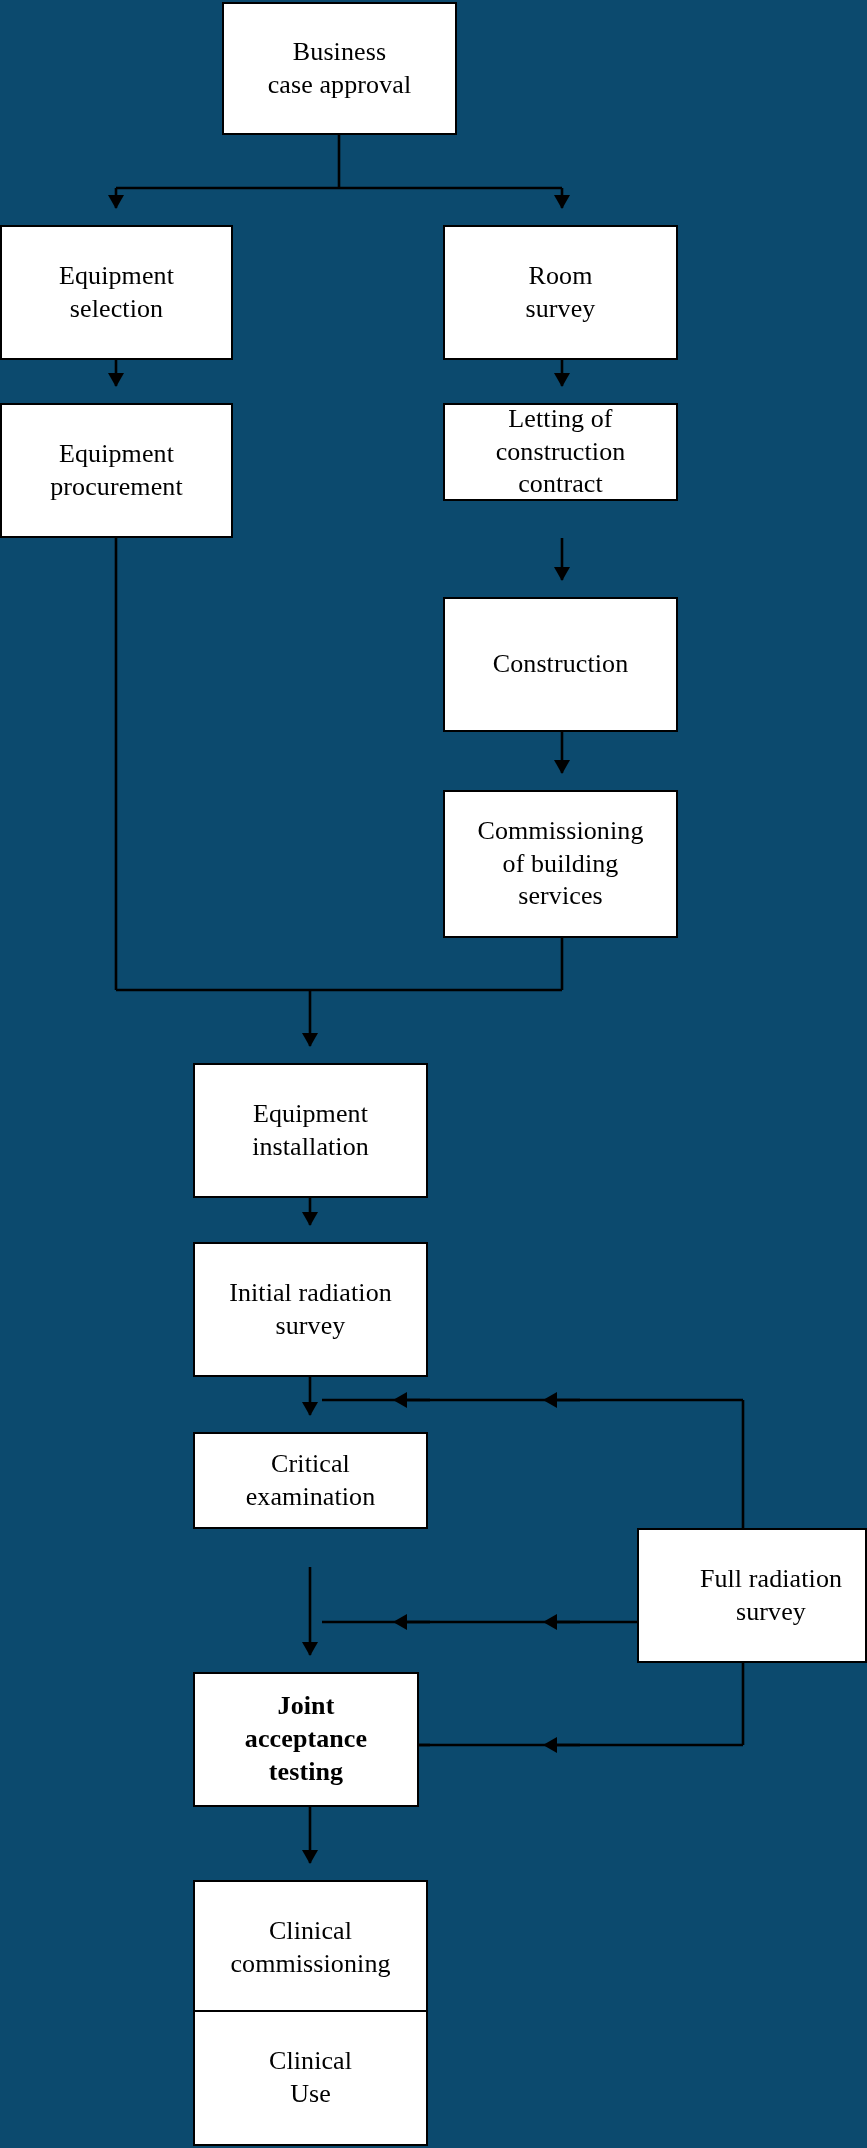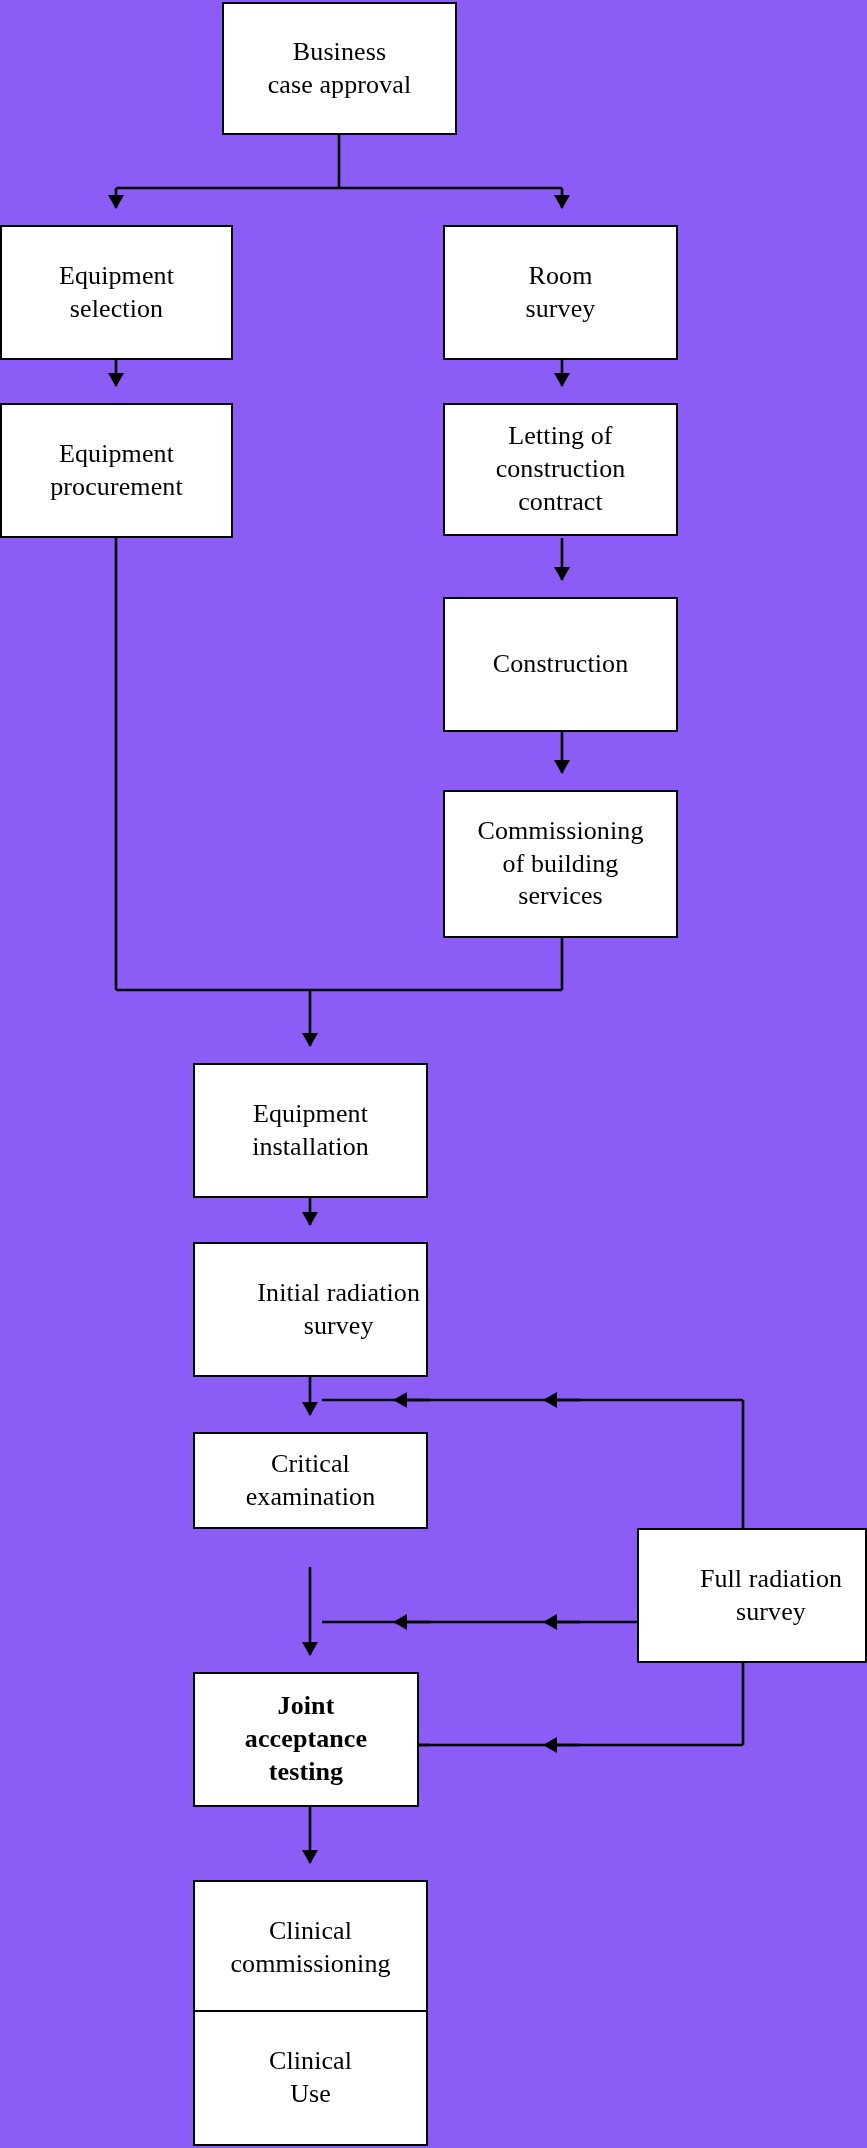--- a/index.html
+++ b/index.html
@@ -12,7 +12,7 @@
     position: relative;
     width: 867px;
     height: 2148px;
-    background: #8b5cf6;
+    background: #0c4a6e;
     font-family: "Liberation Serif", "DejaVu Serif", serif;
     overflow: hidden;
   }

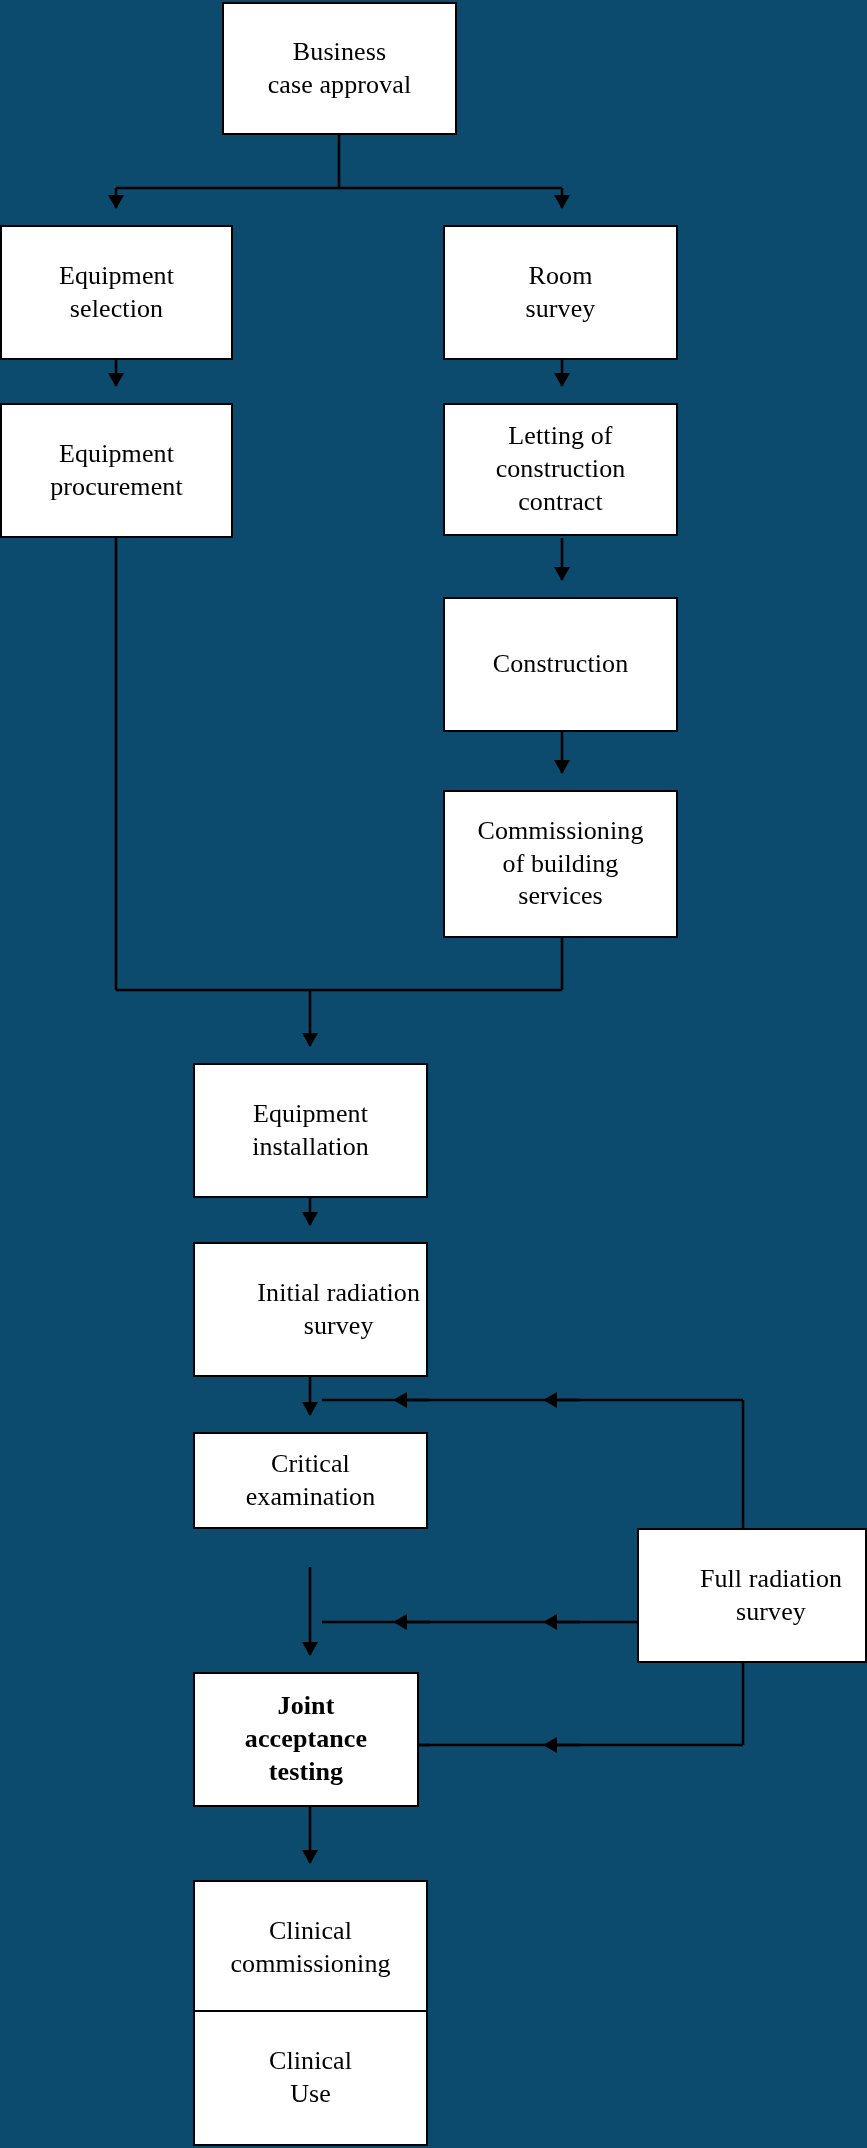--- a/index.html
+++ b/index.html
@@ -129,7 +129,7 @@
 procurement</span>
   </div>
 
-  <div class="node" id="n-letting_of_contract" style="left: 443px; top: 403px; width: 235px; height: 133px;">
+  <div class="node" id="n-letting_of_contract" style="left: 443px; top: 403px; width: 235px; height: 98px;">
     <span class="label">Letting of
 construction
 contract</span>

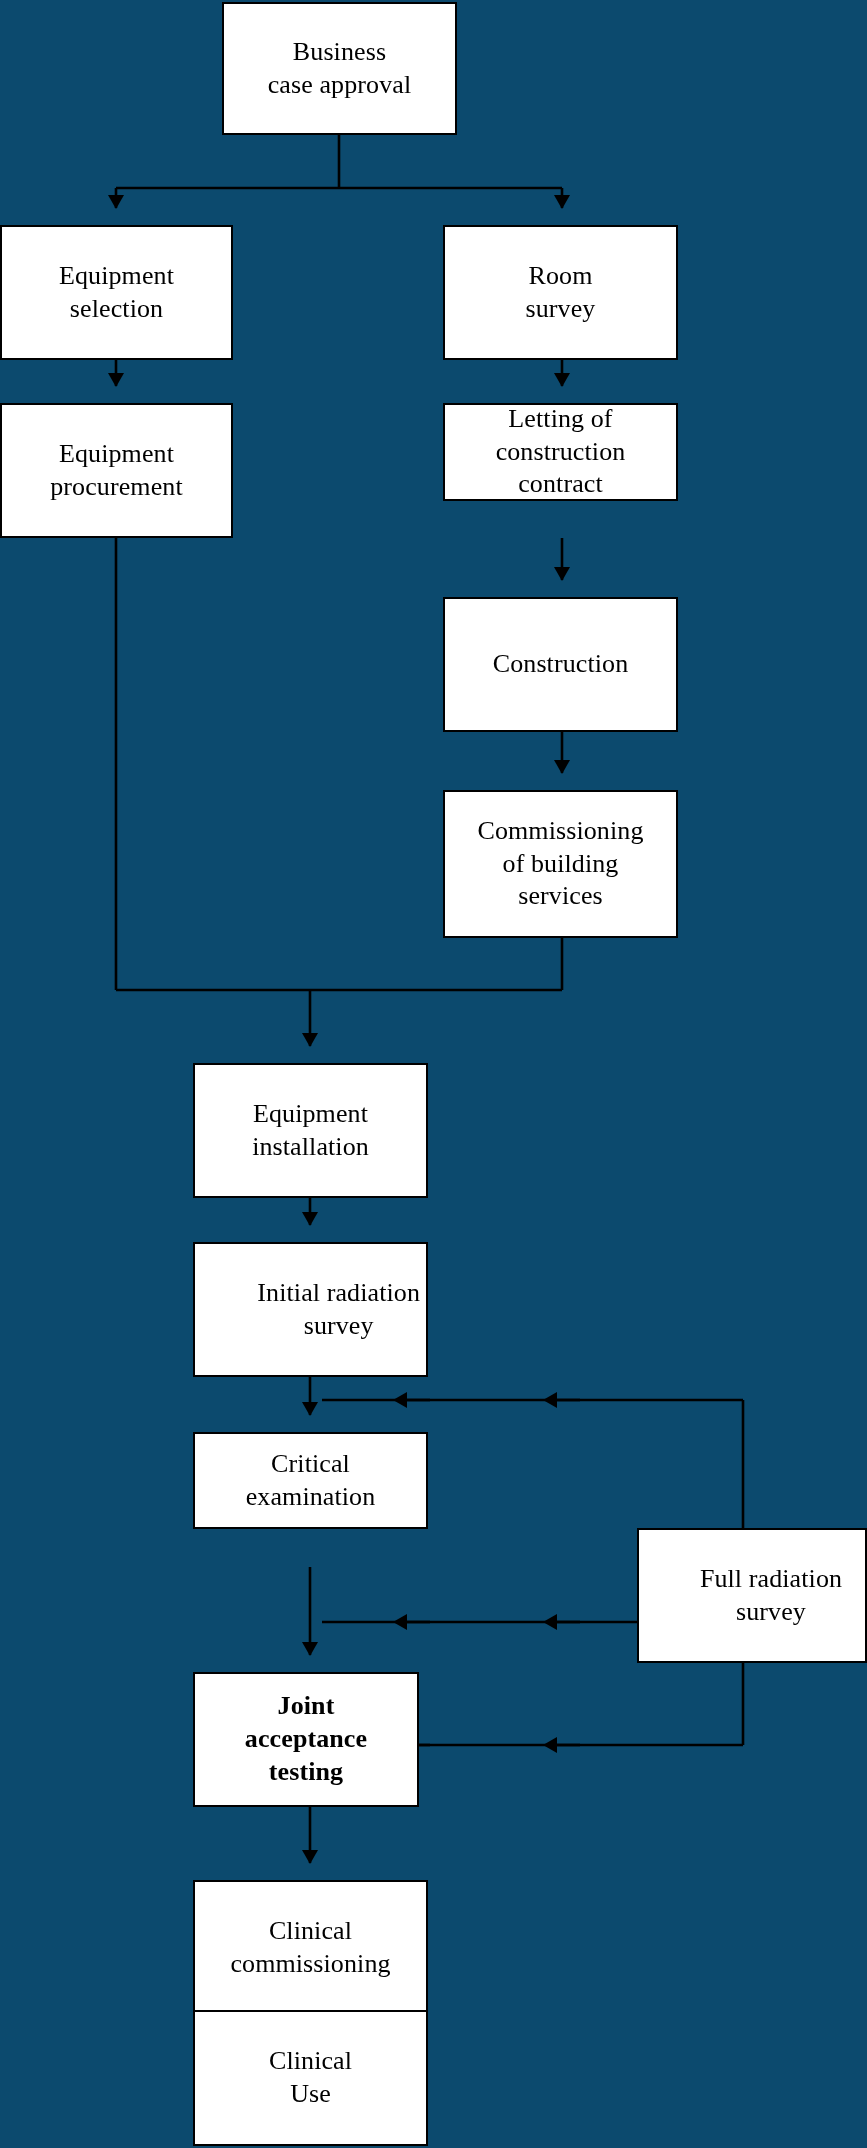--- a/index.html
+++ b/index.html
@@ -150,7 +150,7 @@
 installation</span>
   </div>
 
-  <div class="node" id="n-initial_radiation_survey" style="left: 193px; top: 1242px; width: 235px; height: 135px; justify-content: flex-end;">
+  <div class="node" id="n-initial_radiation_survey" style="left: 193px; top: 1242px; width: 235px; height: 135px;">
     <span class="label">Initial radiation
 survey</span>
   </div>

